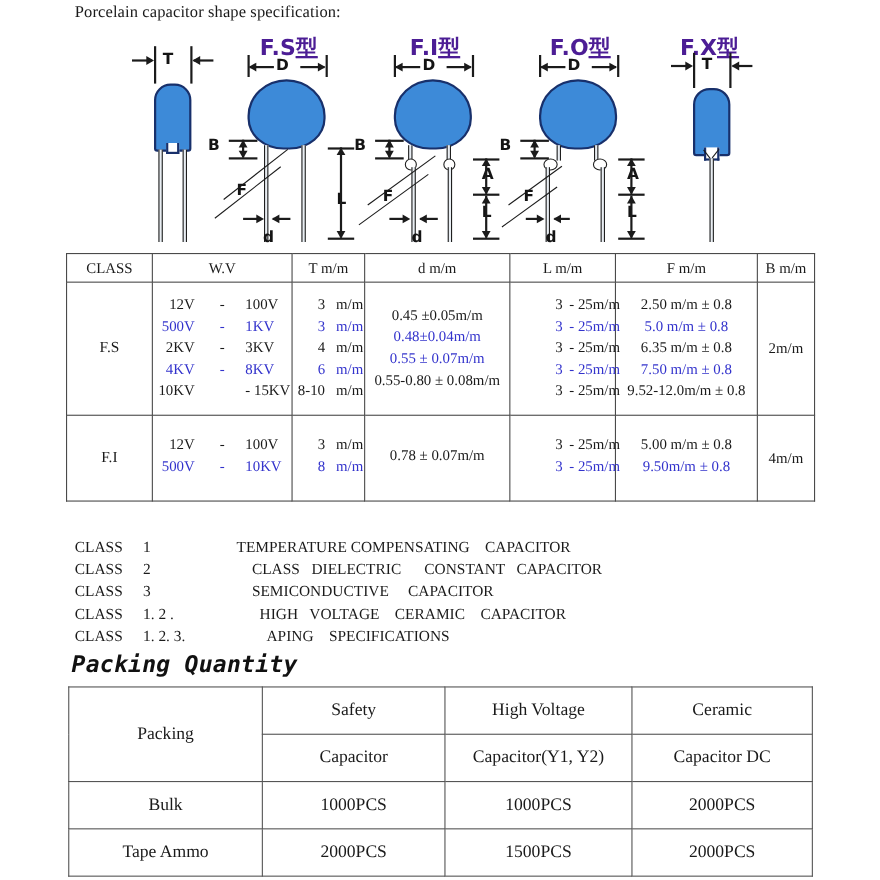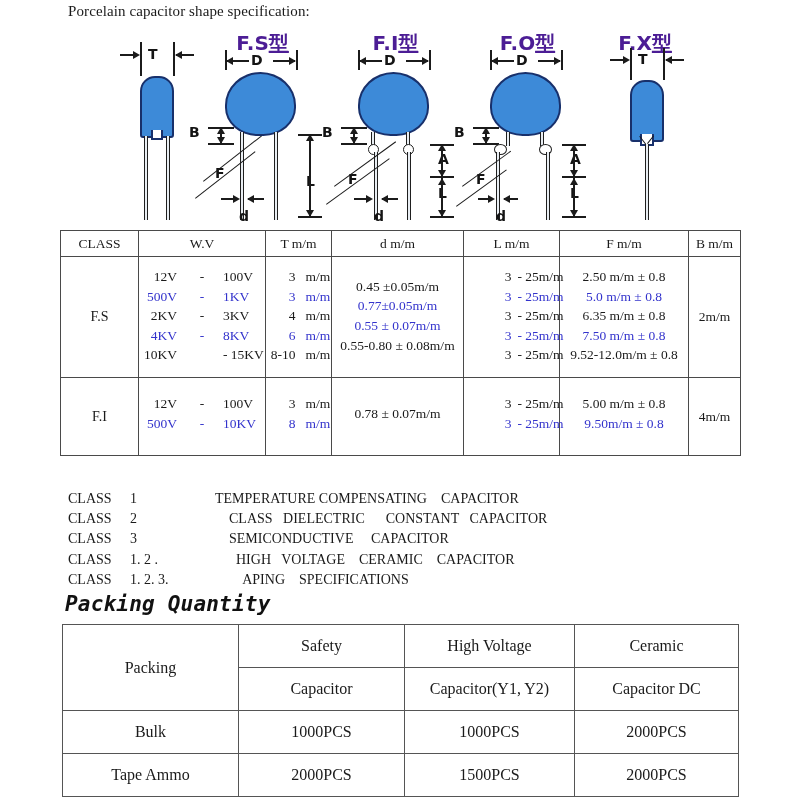--- a/index.html
+++ b/index.html
@@ -448,7 +448,7 @@
                 <td>0.45  ±0.05m/m</td>
               </tr>
           <tr class="blue">
-                <td>0.77±0.05m/m</td>
+                <td>0.48±0.04m/m</td>
               </tr>
           <tr class="blue">
                 <td>0.55  ±  0.07m/m</td>

